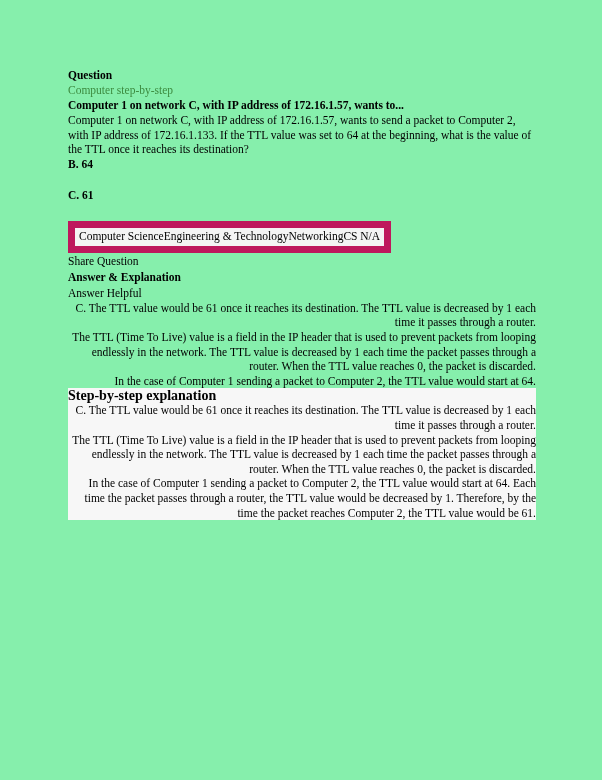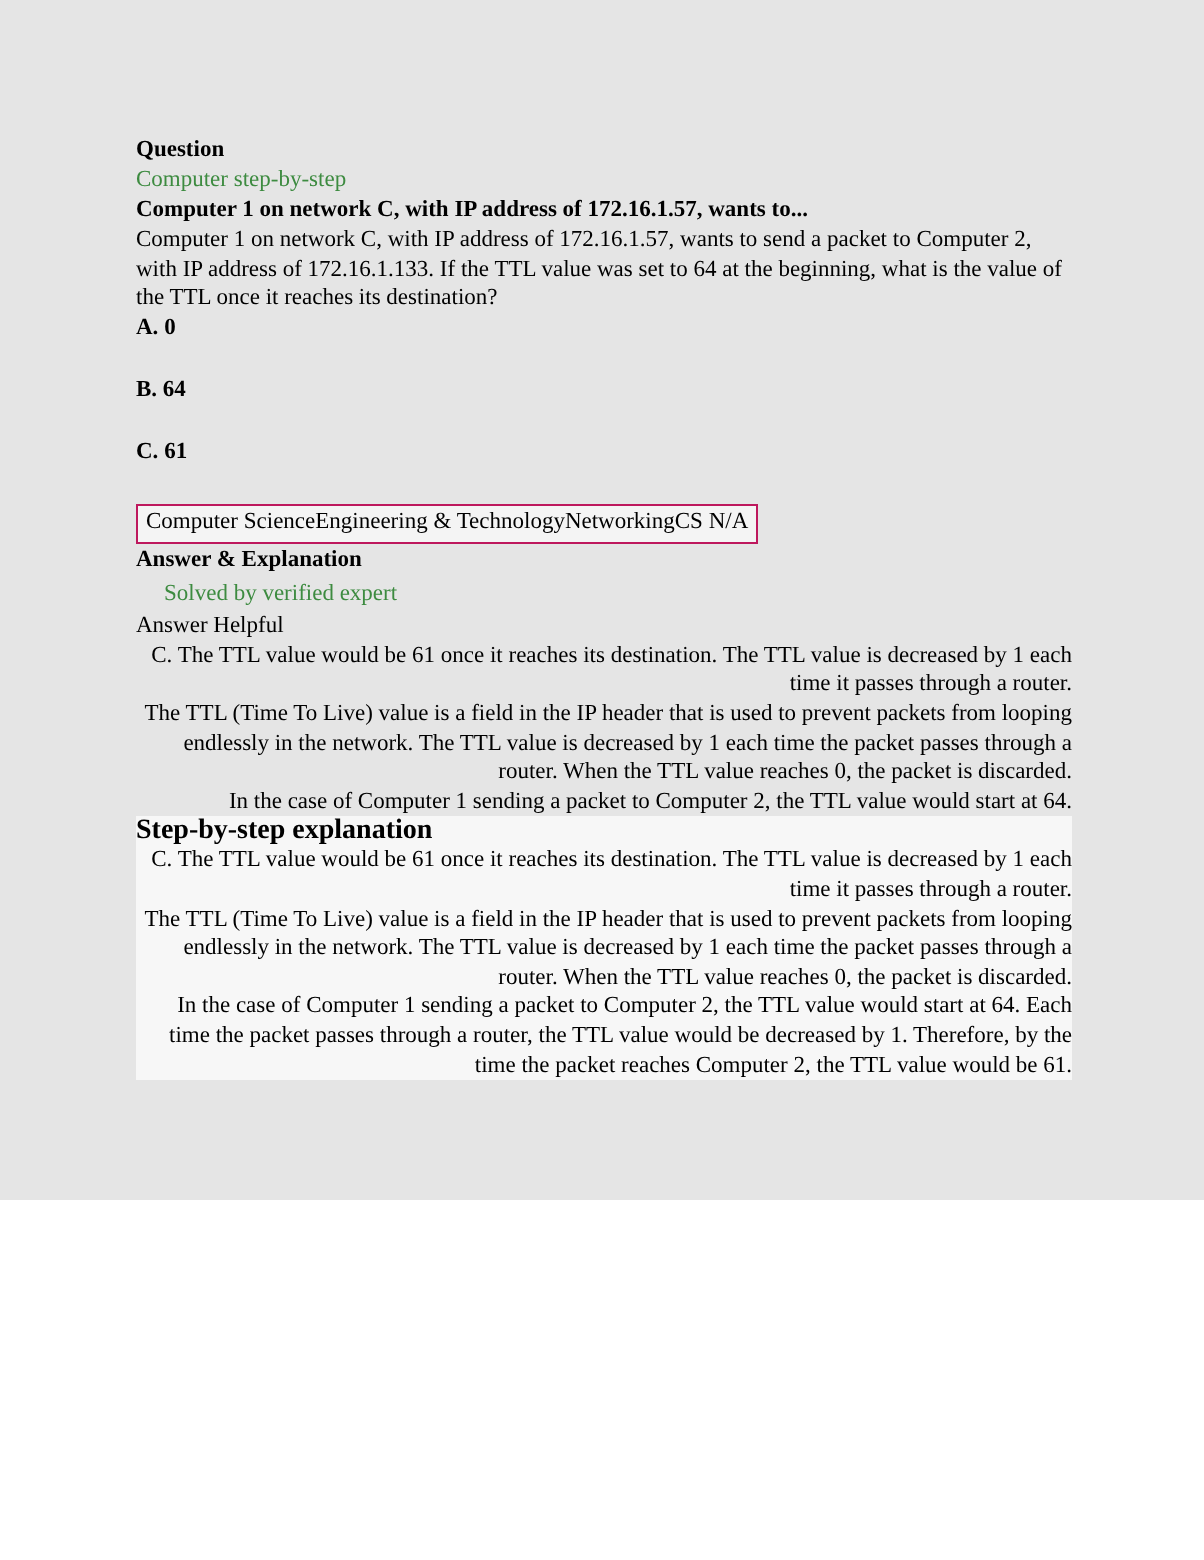--- a/index.html
+++ b/index.html
@@ -18,8 +18,8 @@
   .page {
     position: relative;
     width: 602px;
-    height: 600px;
-    background: #e5e5e5;
+    height: 780px;
+    background: #86efac;
   }
   .content {
     position: absolute;

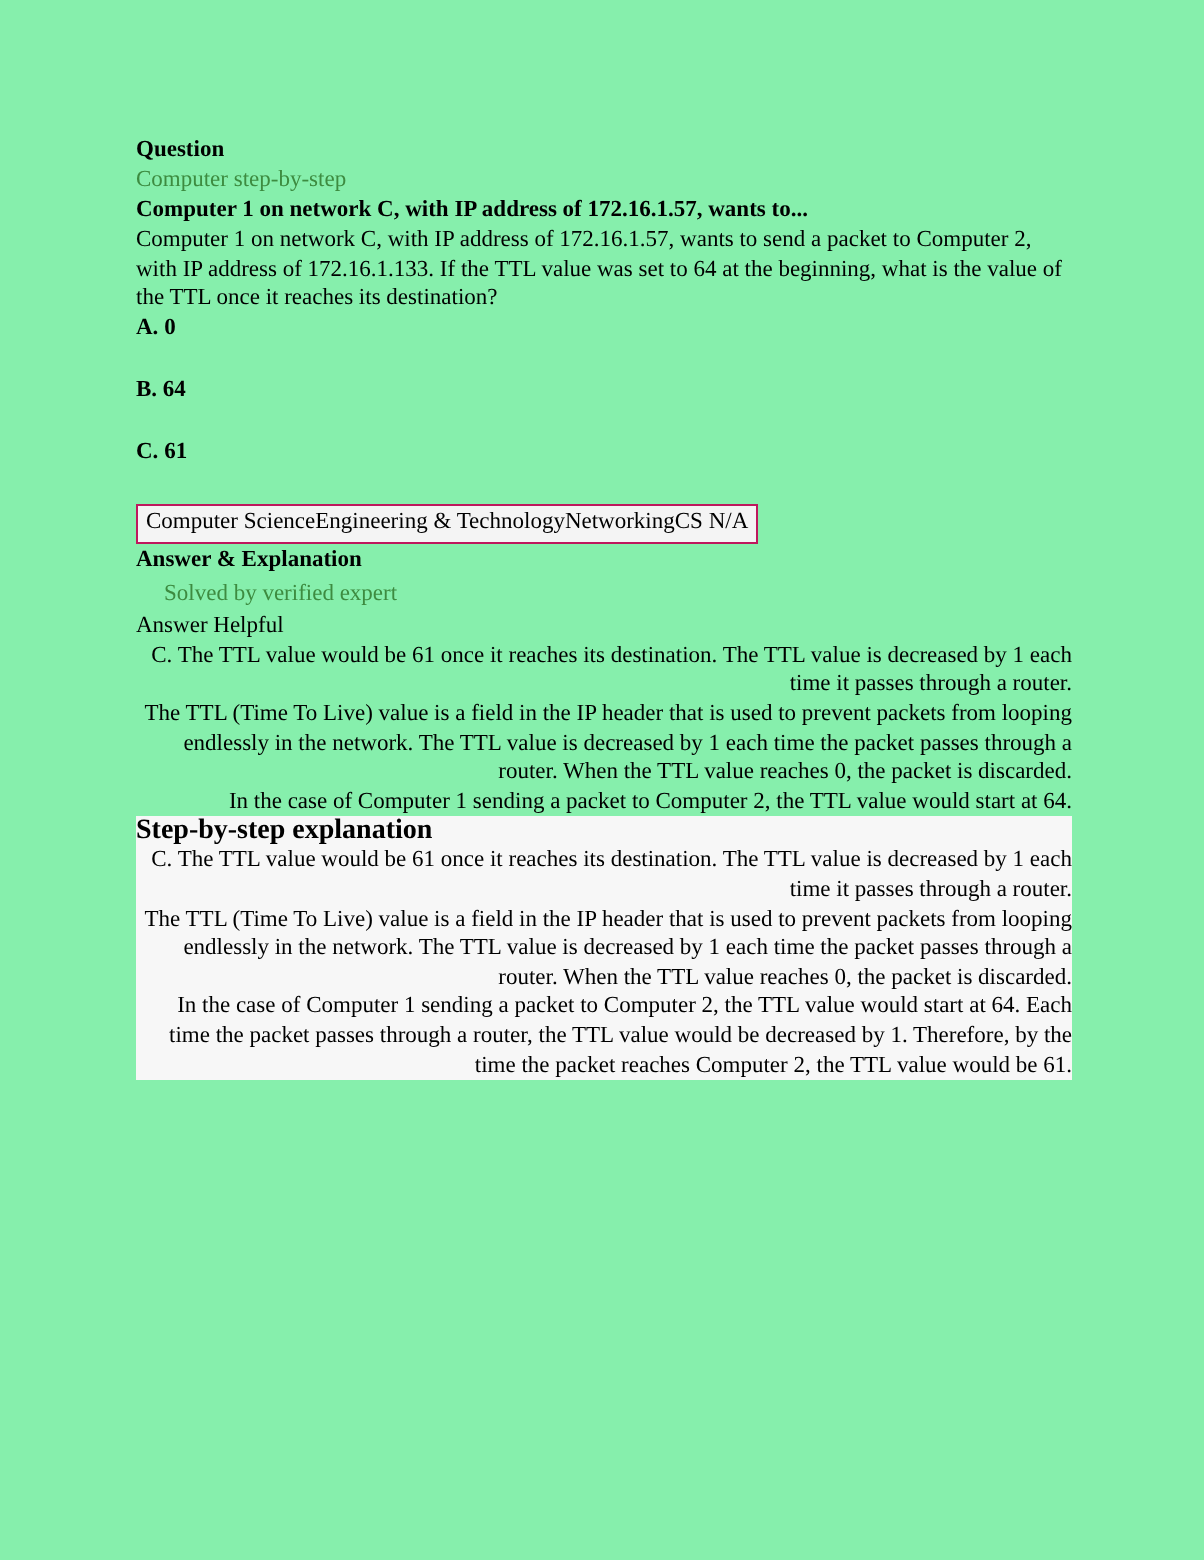--- a/index.html
+++ b/index.html
@@ -134,10 +134,6 @@
     <div class="q-body">Computer 1 on network C, with IP address of 172.16.1.57, wants to send a packet to Computer 2, with IP address of 172.16.1.133. If the TTL value was set to 64 at the beginning, what is the value of the TTL once it reaches its destination?</div>
 
     <div class="choices">
-      <div class="choice choice-a">
-        <span class="ltr">A.</span>
-        <span class="val">0</span>
-      </div>
       <div class="choice">
         <span class="ltr">B.</span>
         <span class="val">64</span>

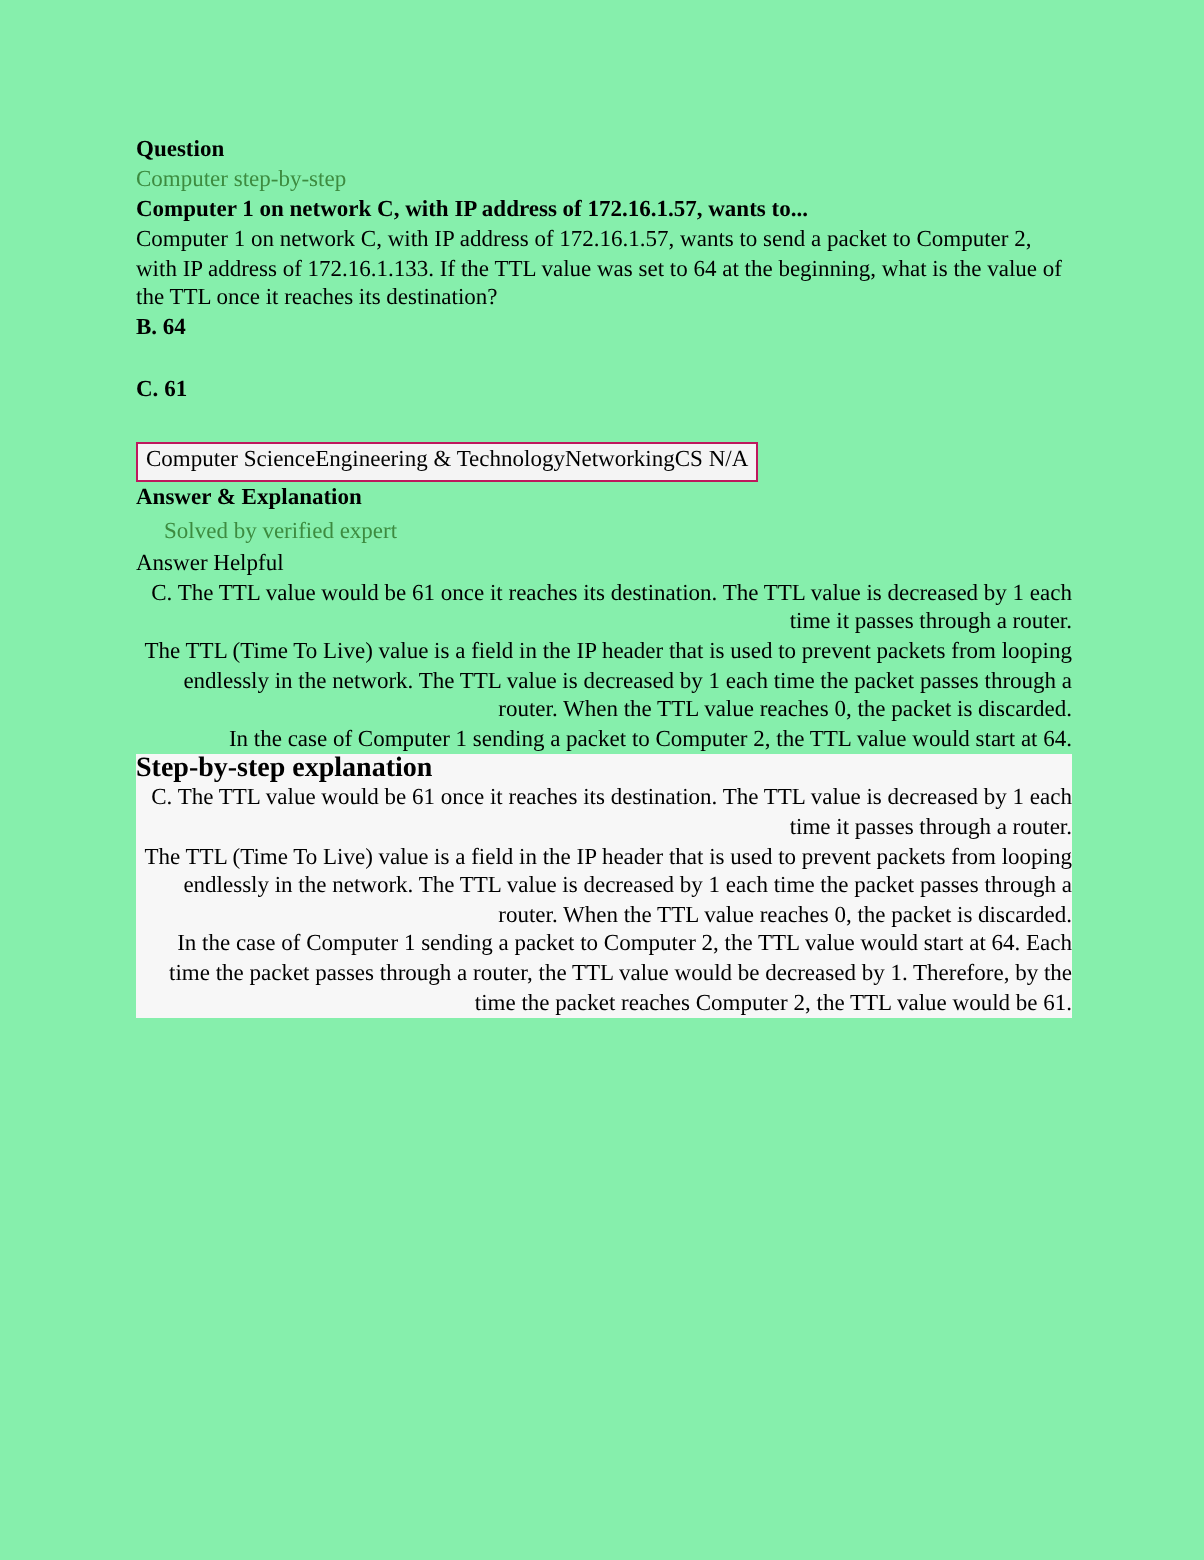--- a/index.html
+++ b/index.html
@@ -70,7 +70,7 @@
   .breadcrumb {
     margin-top: 2px;
     background: #f4f4f4;
-    border: 1px solid #be185d;
+    border: 7px solid #be185d;
     padding: 1px 4px 2px 4px;
     font-size: 11.5px;
     line-height: 15px;

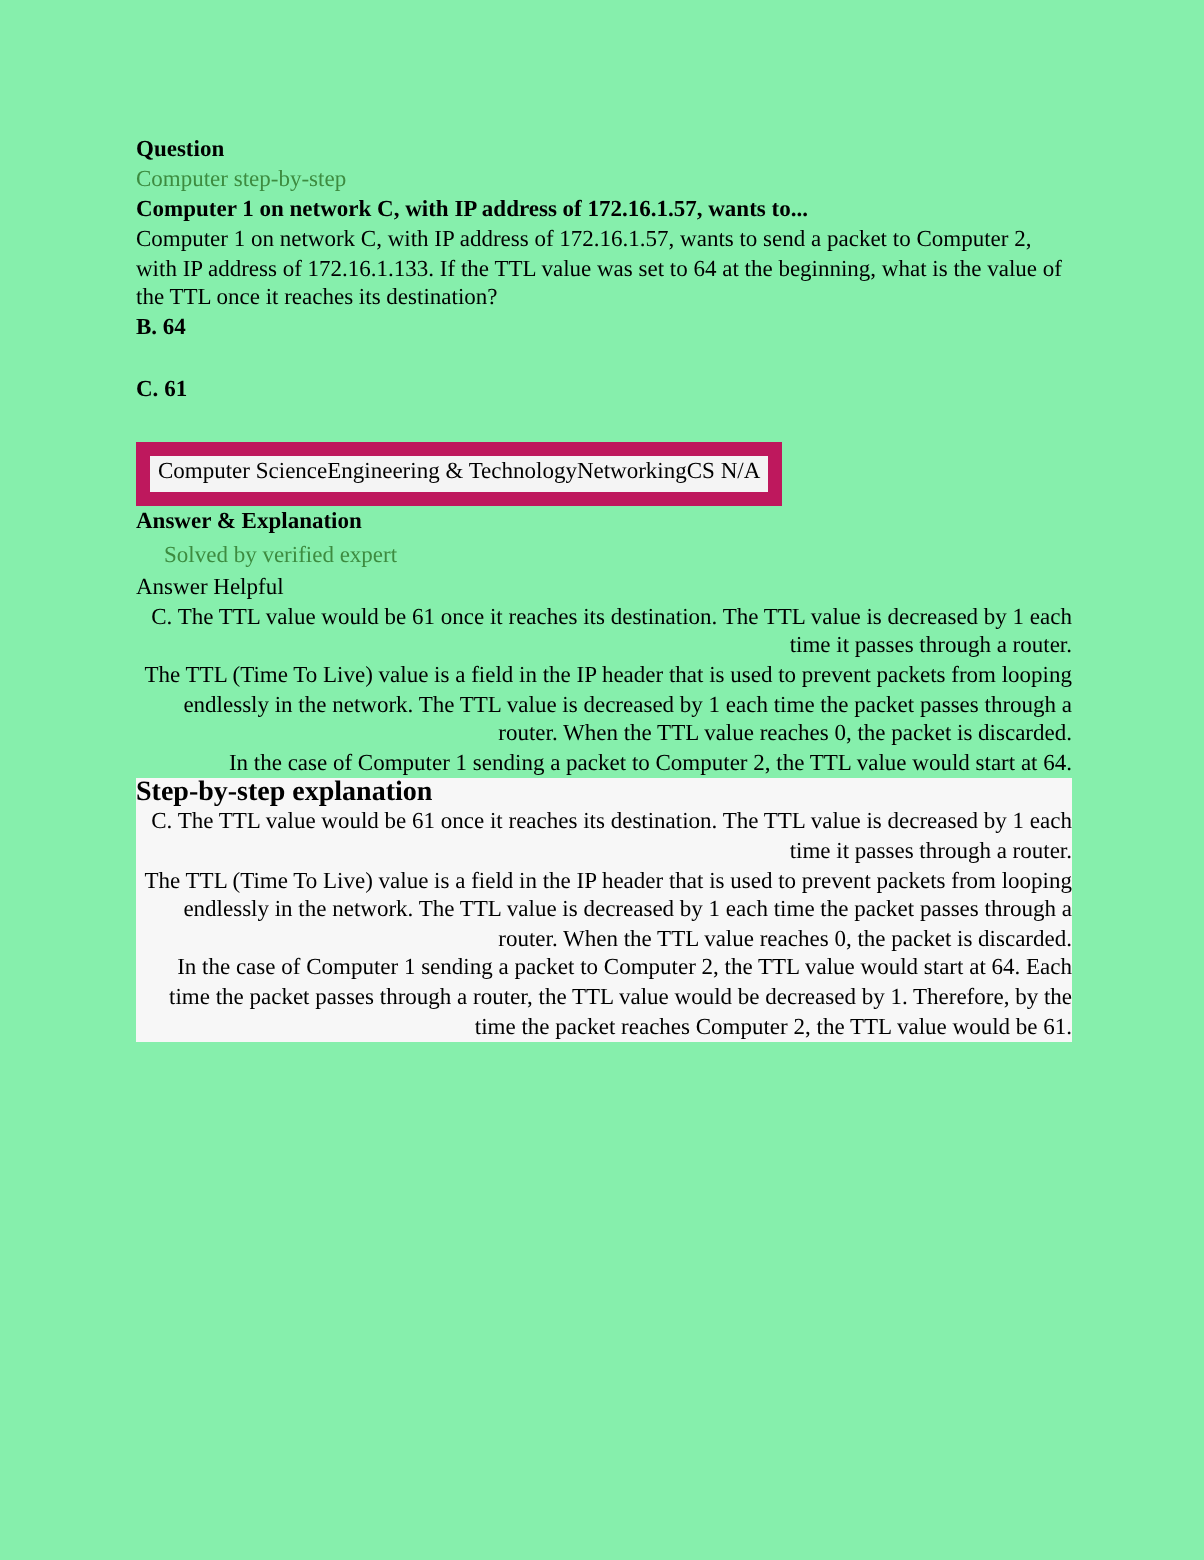--- a/index.html
+++ b/index.html
@@ -146,6 +146,7 @@
 
     <div class="breadcrumb">Computer ScienceEngineering &amp; TechnologyNetworkingCS N/A</div>
 
+    <div class="share">Share Question</div>
 
     <div class="answer-head">Answer &amp; Explanation</div>
 

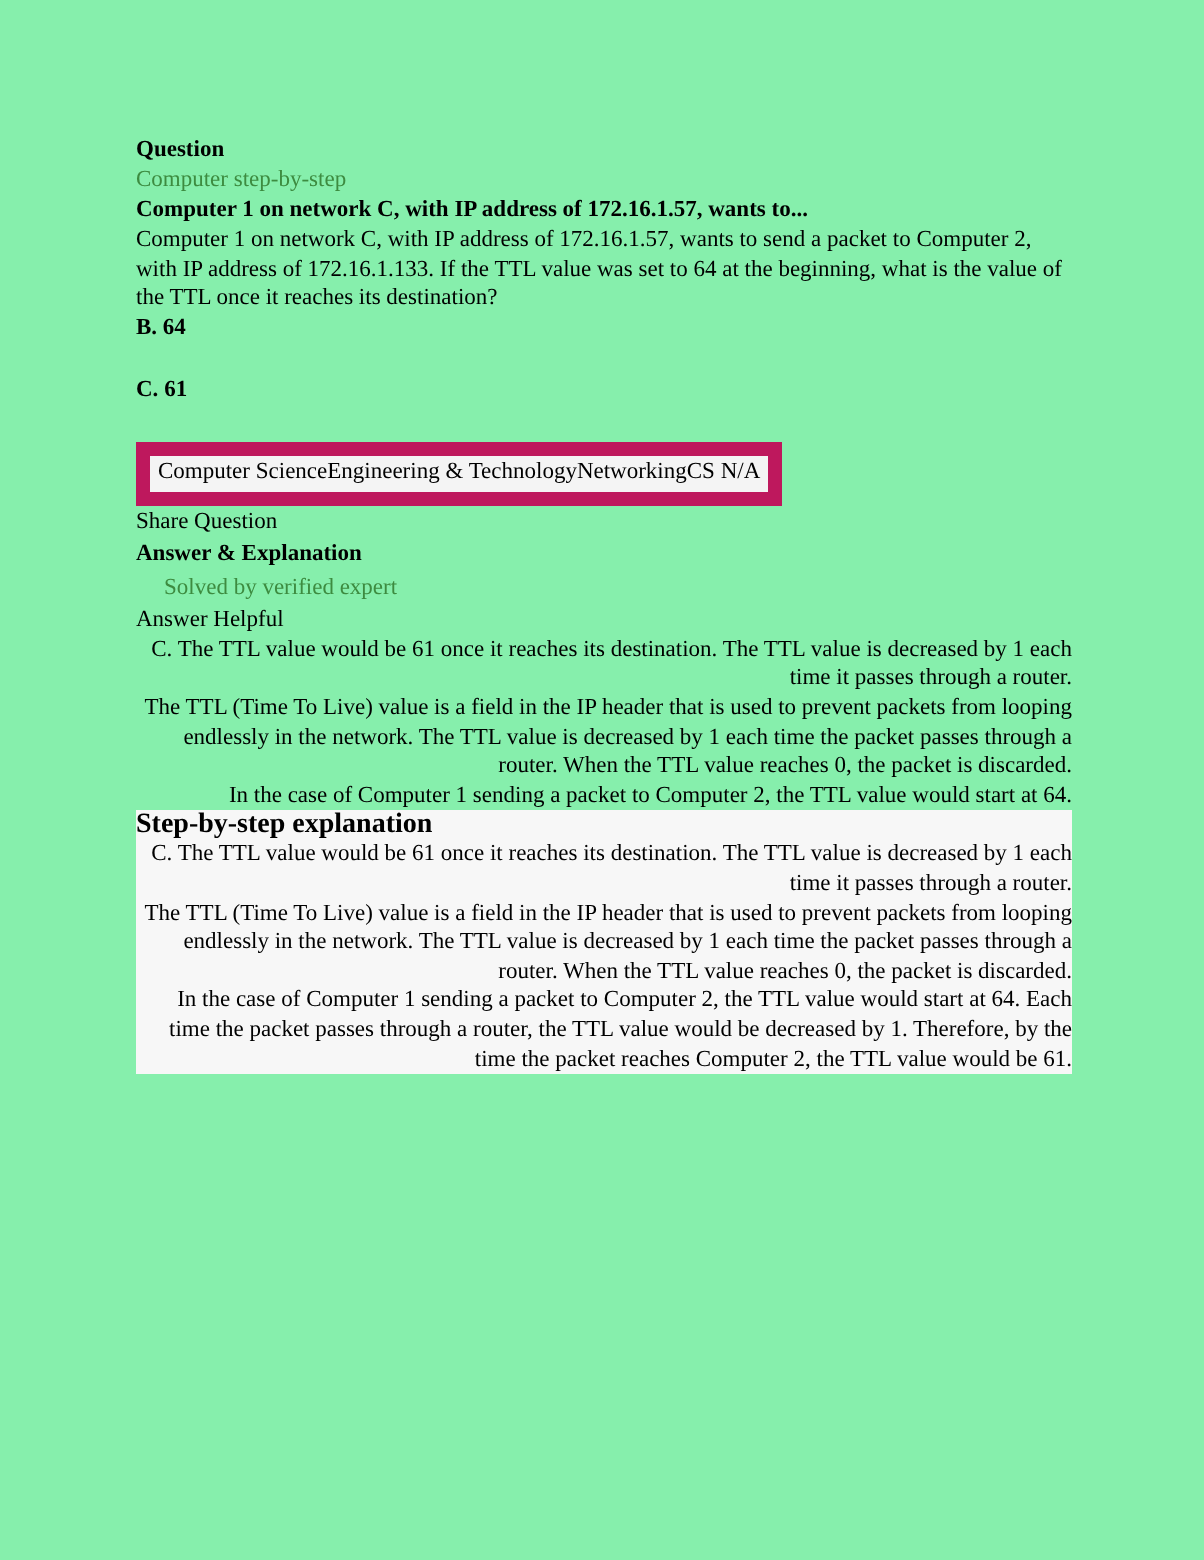--- a/index.html
+++ b/index.html
@@ -150,7 +150,6 @@
 
     <div class="answer-head">Answer &amp; Explanation</div>
 
-    <div class="solved">Solved by verified expert</div>
 
     <div class="rated">Answer Helpful</div>
 

